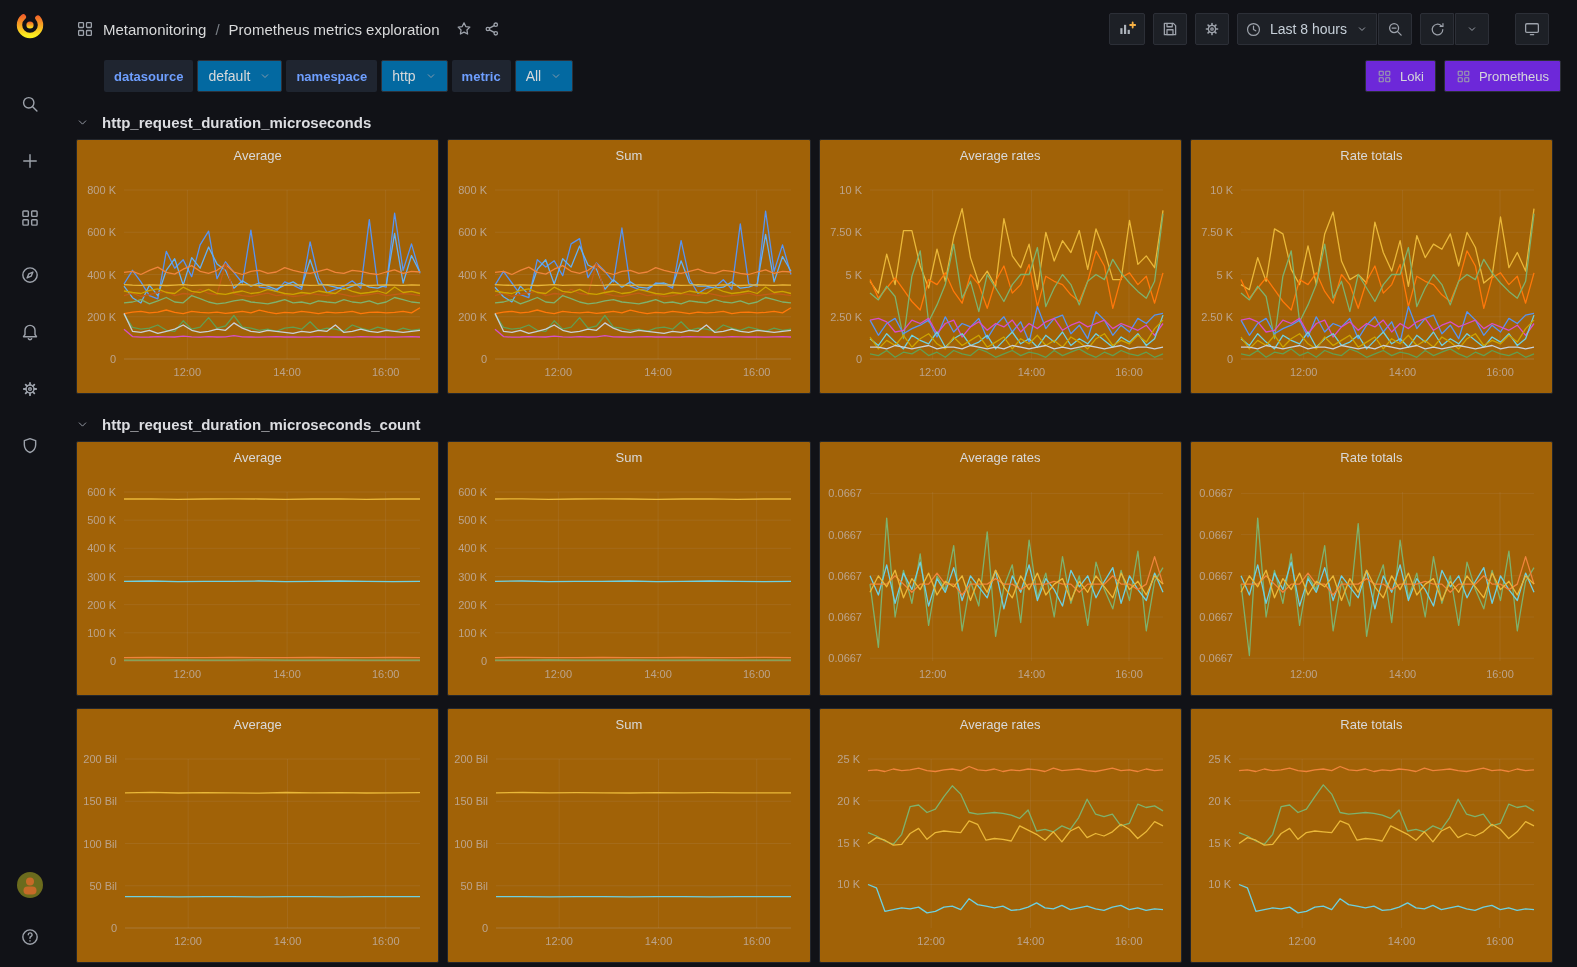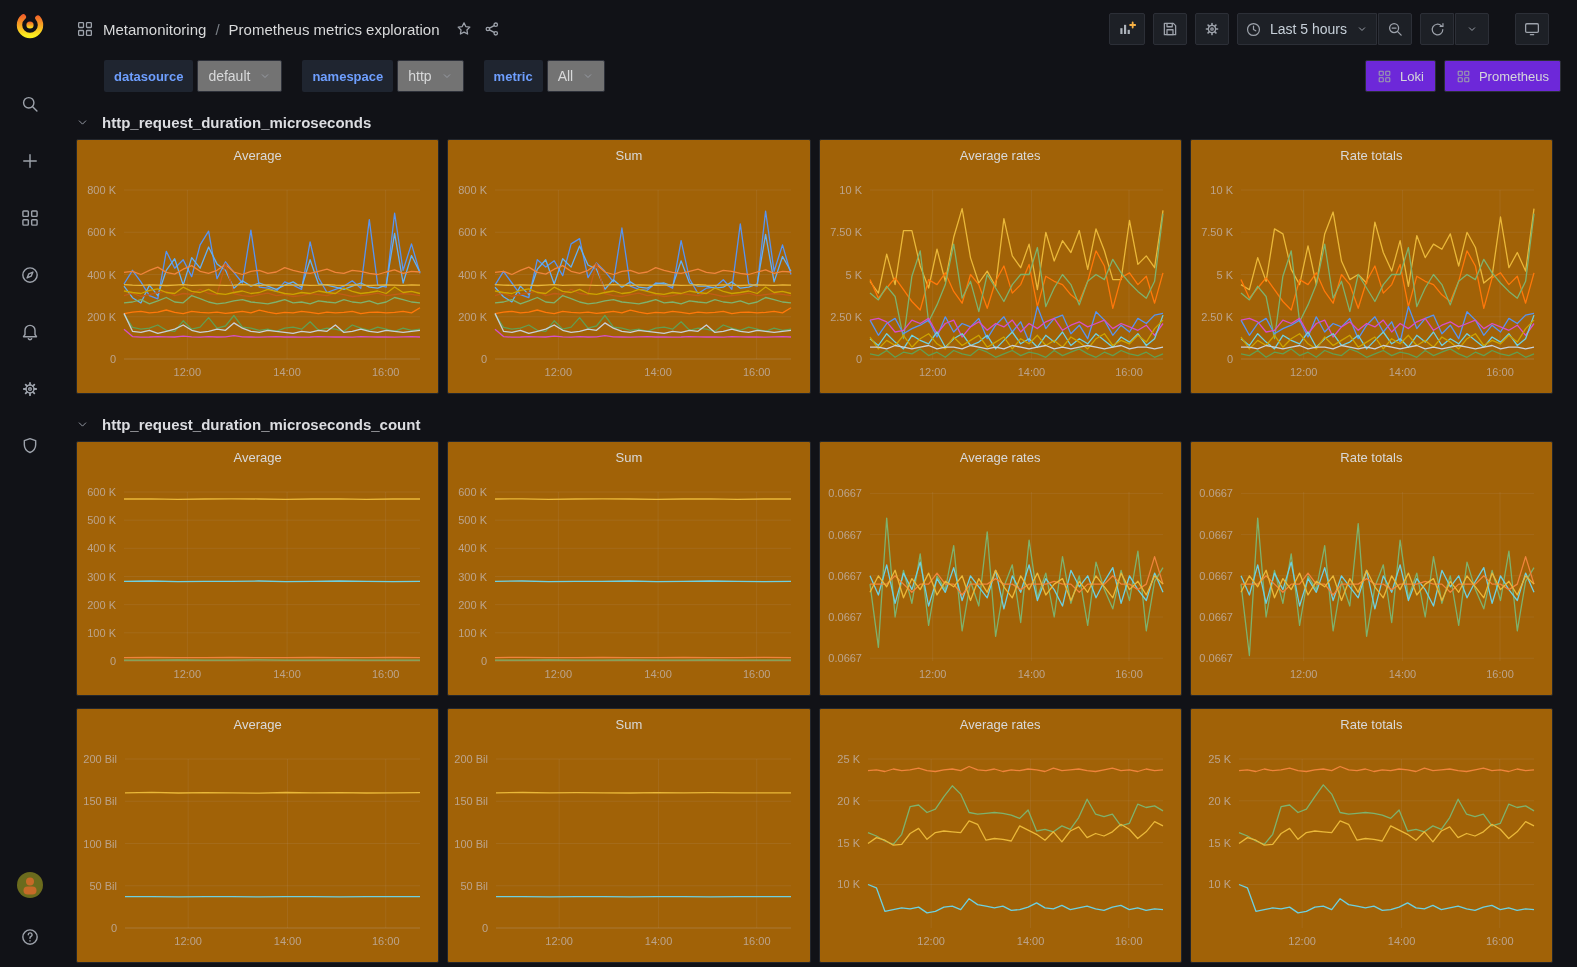--- a/index.html
+++ b/index.html
@@ -199,7 +199,7 @@
                 <circle cx="12" cy="12" r="8.4"></circle>
                 <path d="M12 7.2V12l3.2 1.9"></path>
               </svg>
-            <span>Last 5 hours</span>
+            <span>Last 8 hours</span>
             <svg class="ic" width="14" height="14" viewBox="0 0 24 24">
                 <path d="M7.5 10l4.5 4.5L16.5 10"></path>
               </svg>

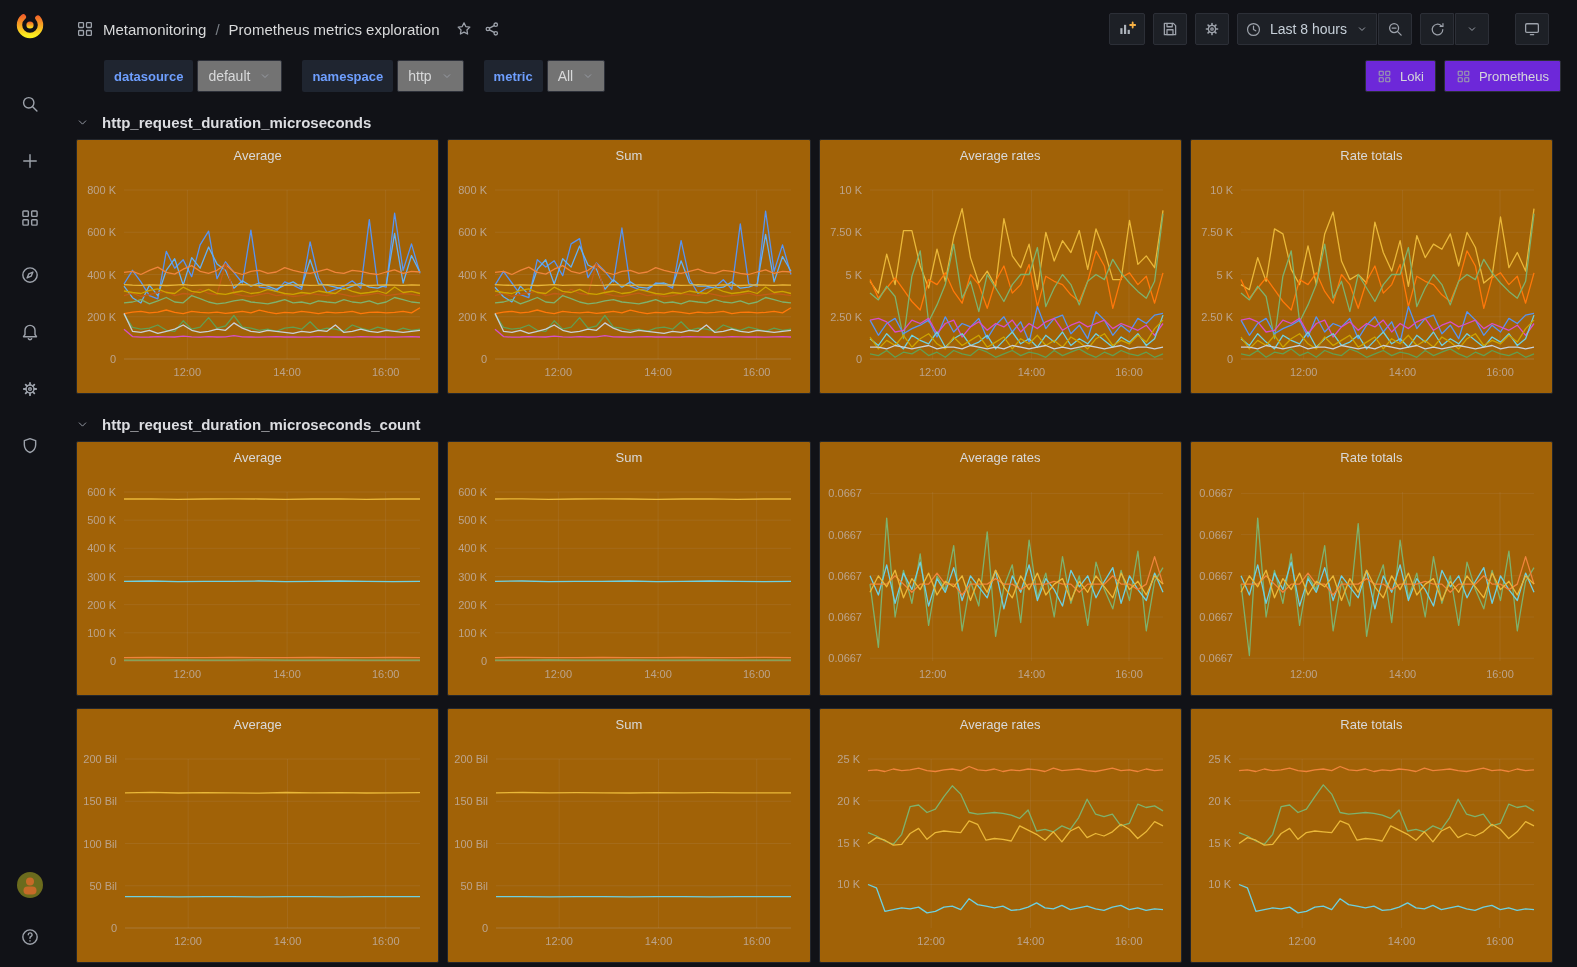--- a/index.html
+++ b/index.html
@@ -35,7 +35,7 @@
 
   
   .filterbar { height:46px; display:flex; align-items:flex-start; justify-content:space-between; padding:2px 16px 0; }
-  .filters { display:flex; gap:20px;padding-left:28px; }
+  .filters { display:flex; gap:4px;padding-left:28px; }
   .filter { display:flex; gap:4px; }
   .f-label { background:#1f2530; color:#6e9fff; font-weight:700; font-size:13px; padding:0 10px;
     height:32px; display:flex; align-items:center; border-radius:2px; cursor:pointer; }

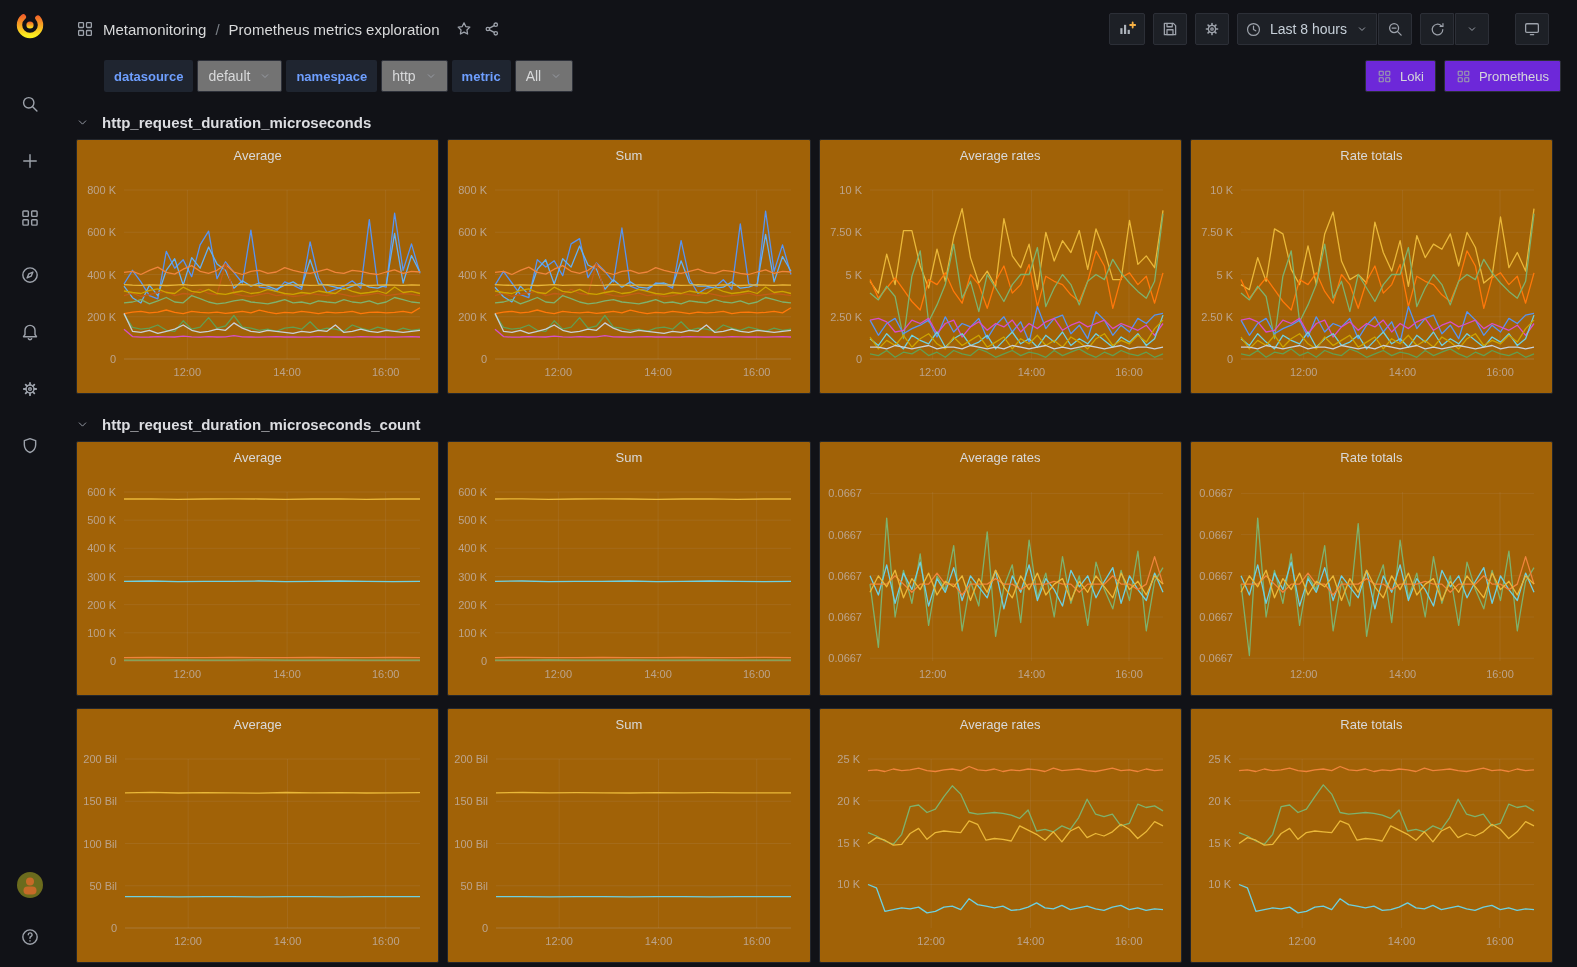--- a/index.html
+++ b/index.html
@@ -39,7 +39,7 @@
   .filter { display:flex; gap:4px; }
   .f-label { background:#1f2530; color:#6e9fff; font-weight:700; font-size:13px; padding:0 10px;
     height:32px; display:flex; align-items:center; border-radius:2px; cursor:pointer; }
-  .f-value { border:1px solid #2e313a; background:#737373; color:#d8d9da; font-size:14px; padding:0 10px;
+  .f-value { border:1px solid #2e313a; background:#0369a1; color:#d8d9da; font-size:14px; padding:0 10px;
     height:32px; display:flex; align-items:center; gap:9px; border-radius:2px; cursor:pointer; }
   .dash-links { display:flex; gap:8px; }
   .dash-link { height:32px; display:flex; align-items:center; gap:8px; background:#6d28d9;

